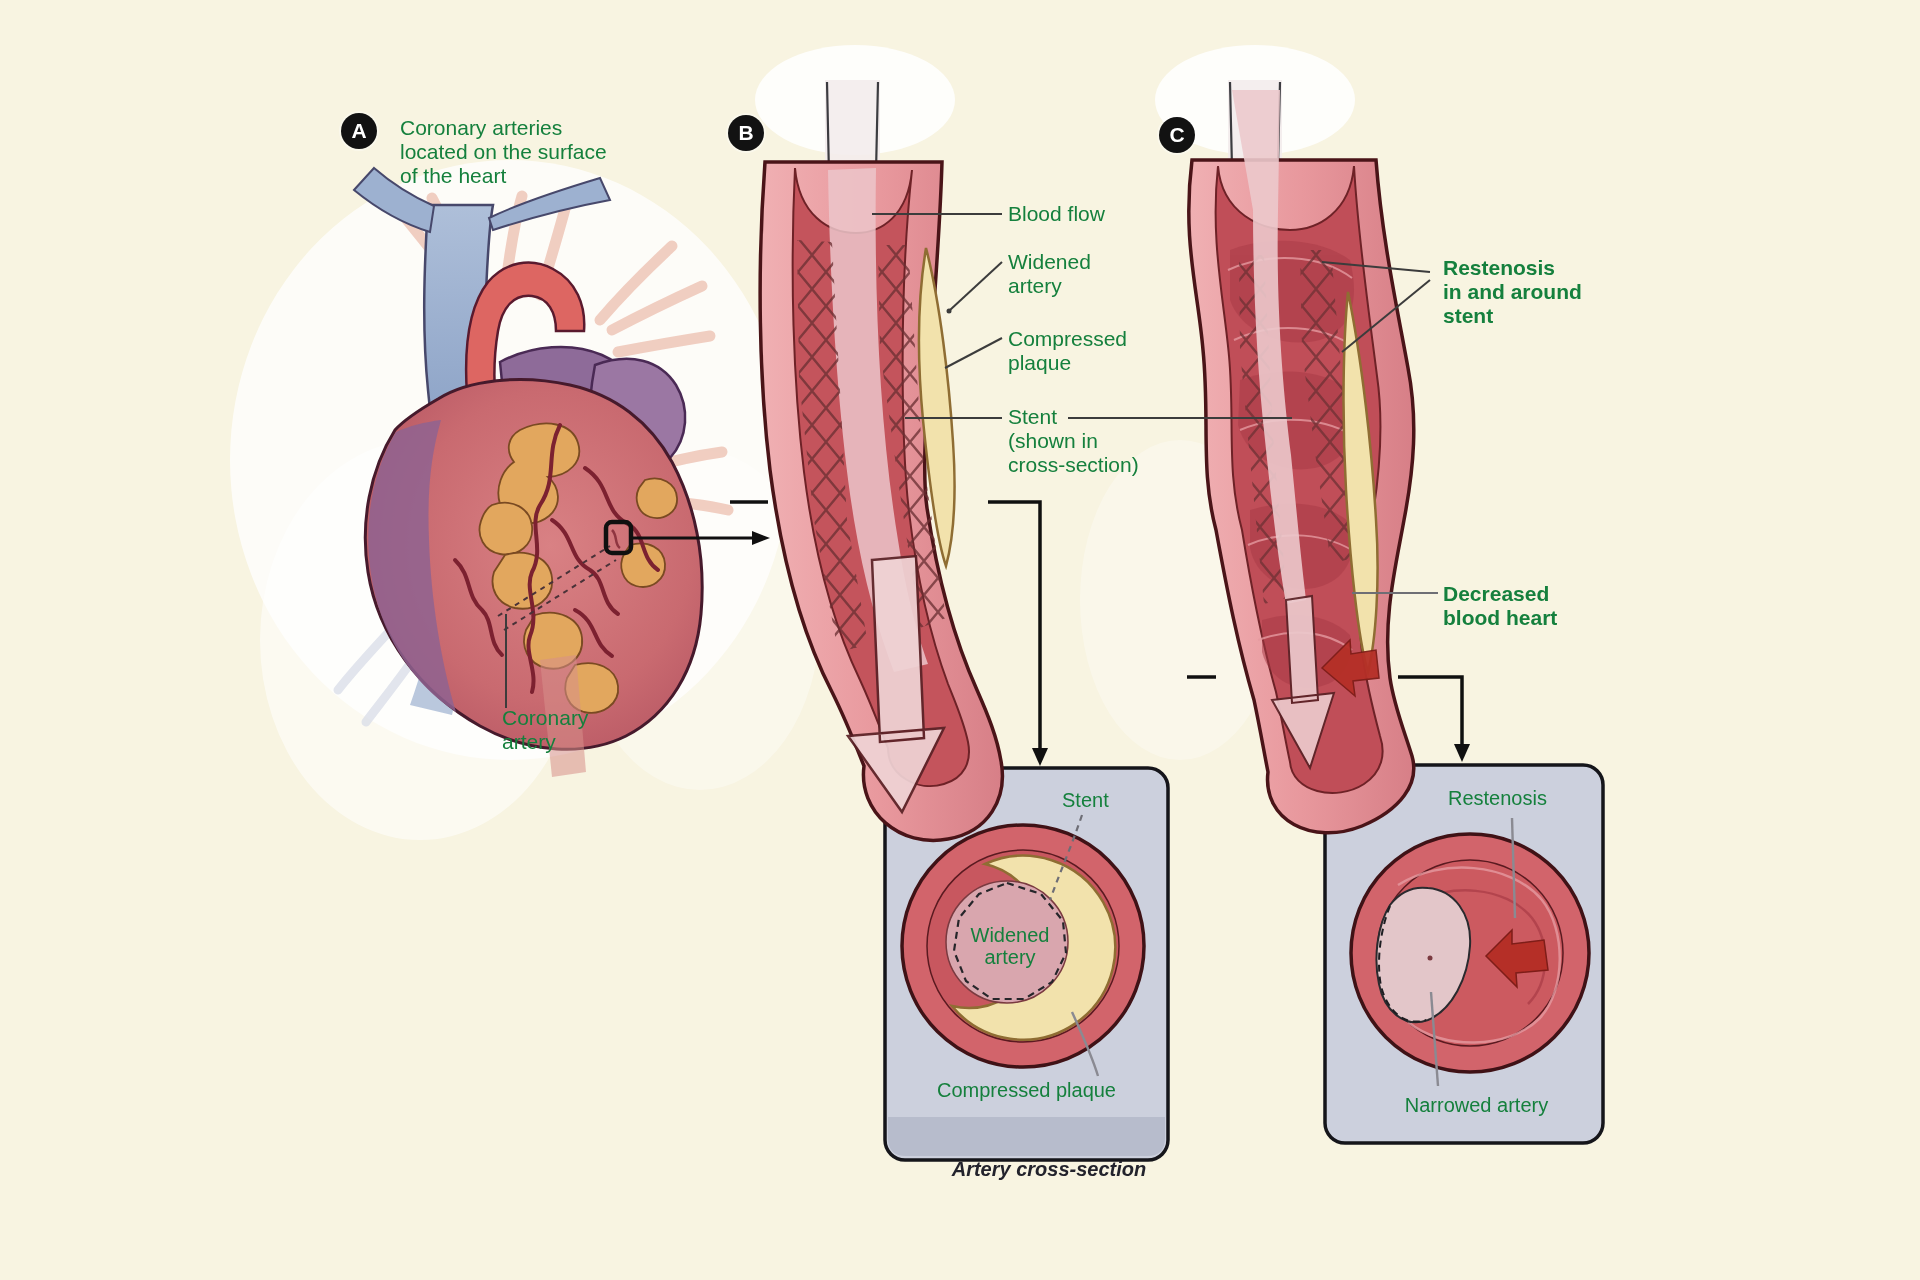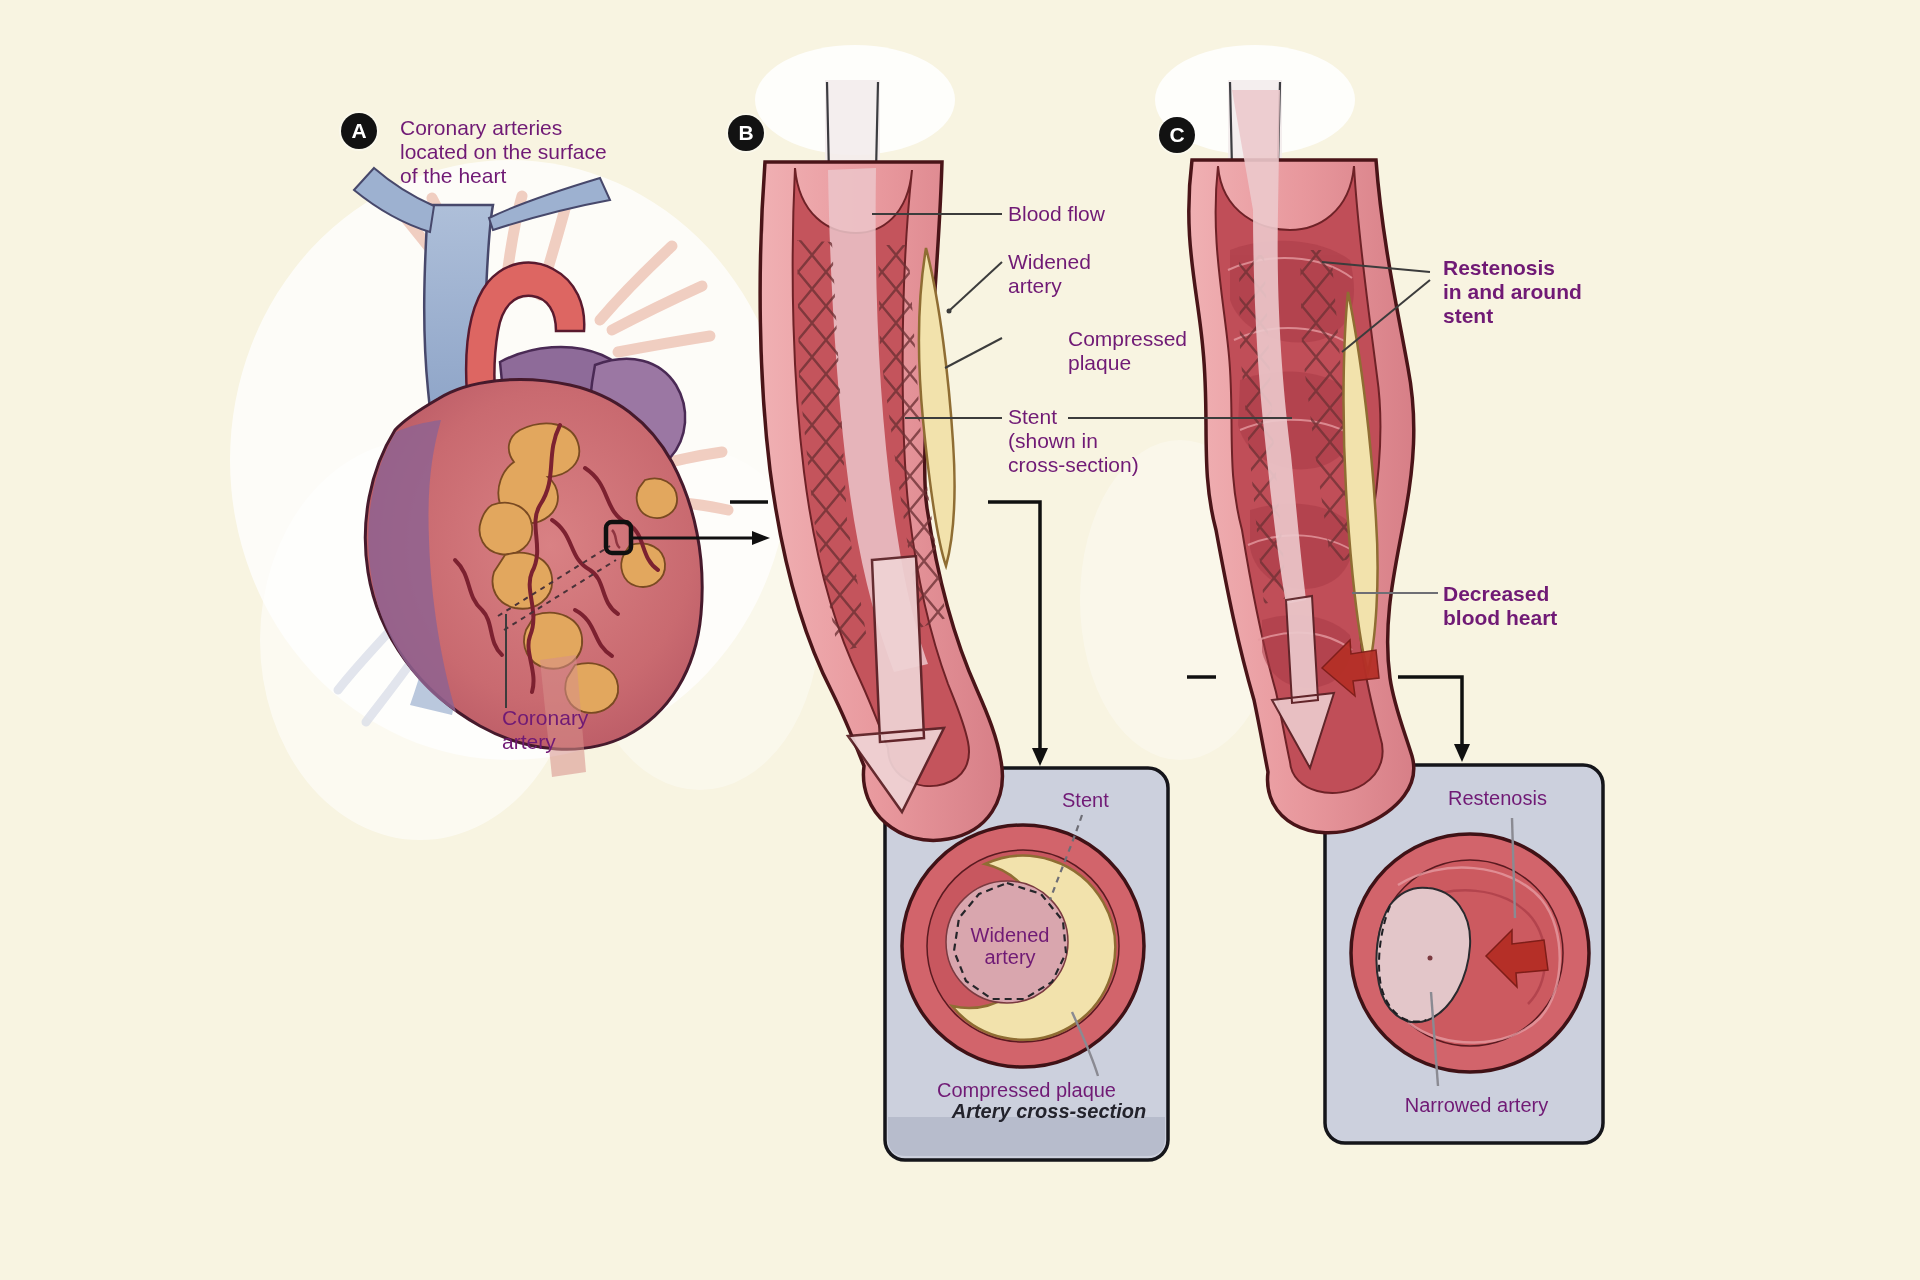--- a/index.html
+++ b/index.html
@@ -6,7 +6,7 @@
   body{width:1920px;height:1280px;overflow:hidden;background:#f8f4e1;}
   #stage{position:relative;width:1920px;height:1280px;font-family:"Liberation Sans",sans-serif;}
   svg{position:absolute;left:0;top:0;}
-  .lbl{position:absolute;font-size:21px;line-height:24px;color:#701a75;white-space:pre-line;}
+  .lbl{position:absolute;font-size:21px;line-height:24px;color:#15803d;white-space:pre-line;}
   .bold{font-weight:bold;}
   .ital{font-style:italic;font-weight:bold;color:#23232c;}
   .ctr{text-align:center;}

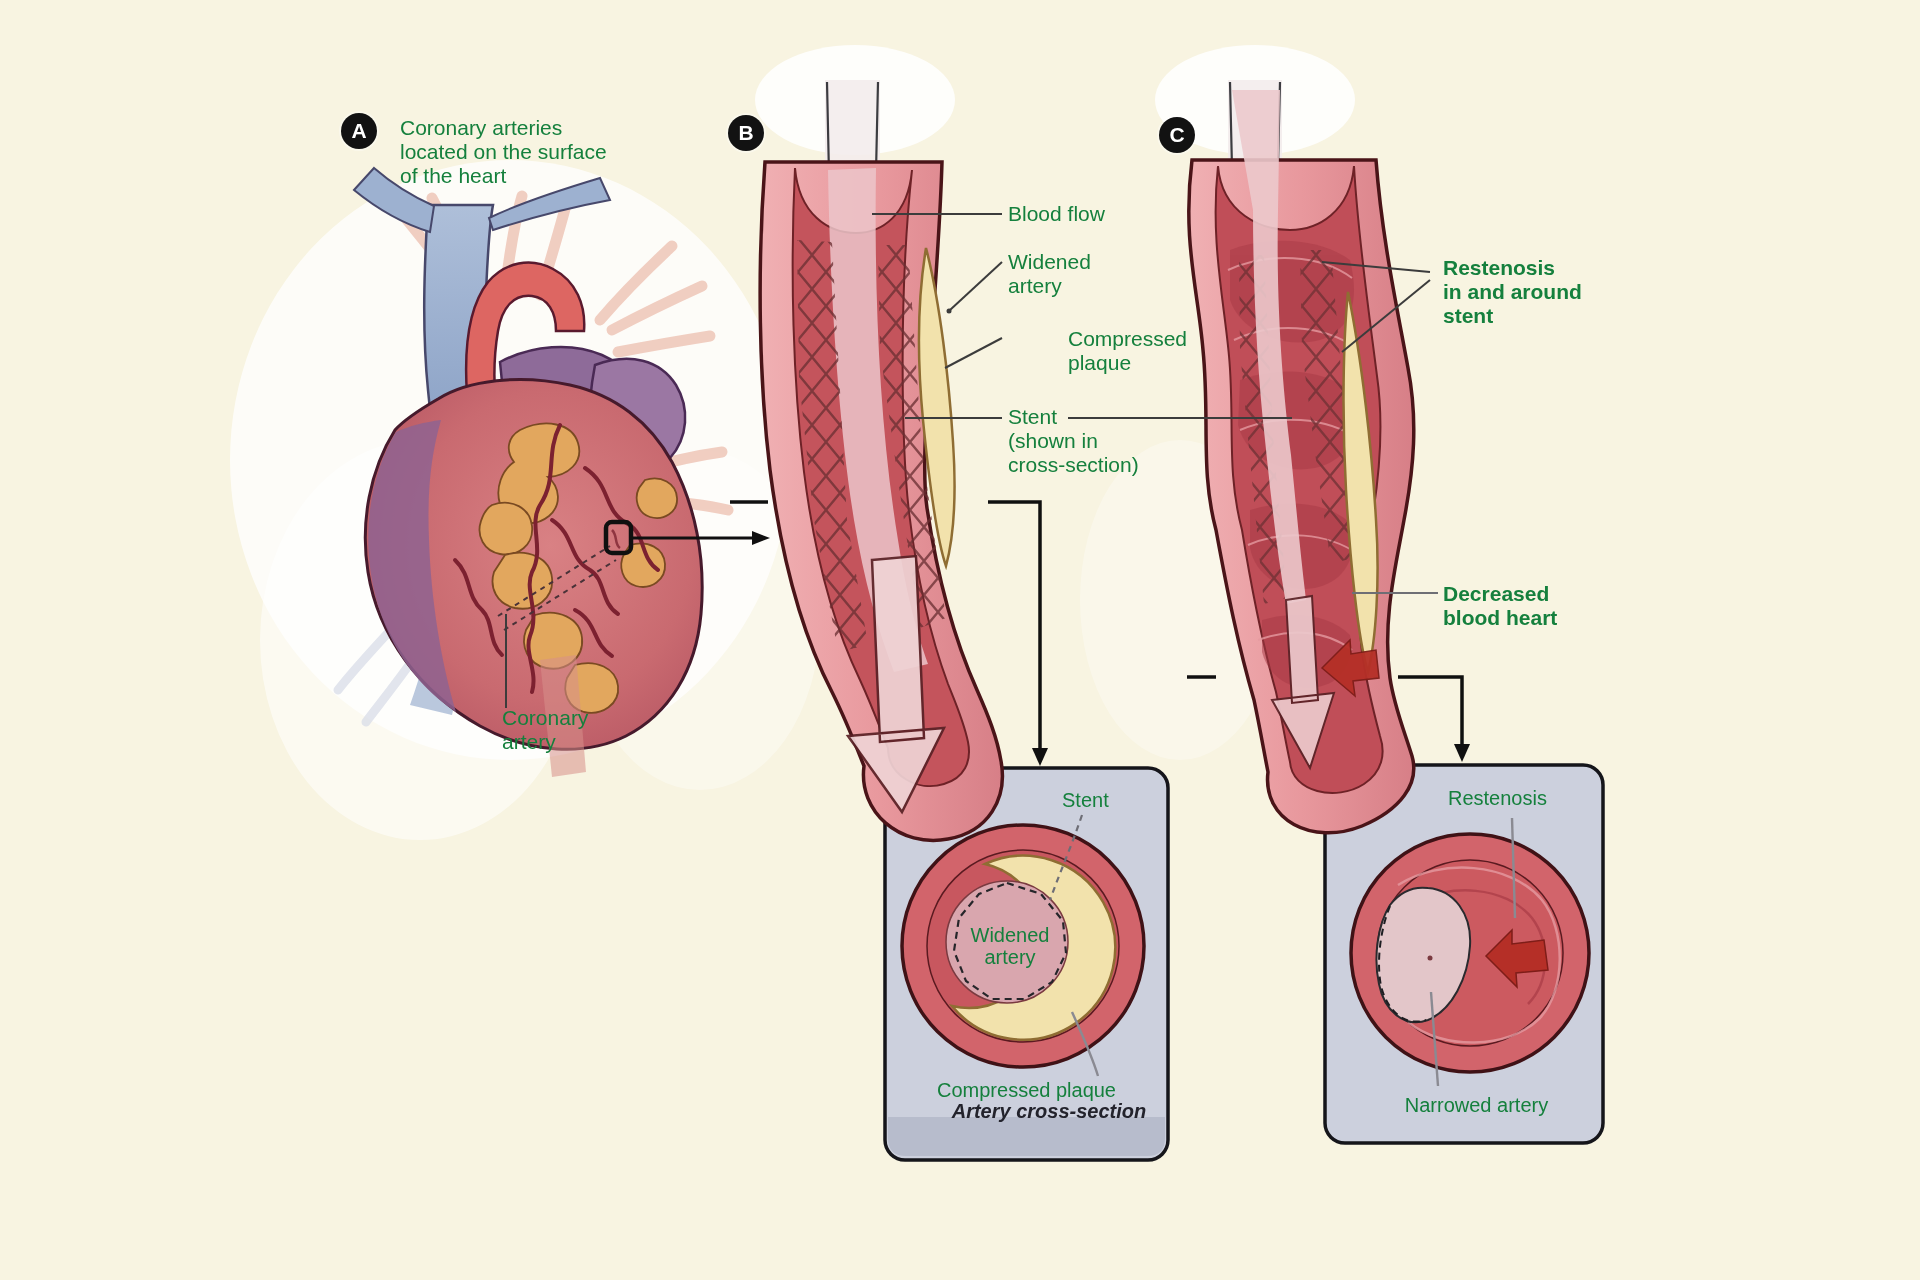--- a/index.html
+++ b/index.html
@@ -217,7 +217,7 @@
 <div class="lbl" style="left:1008px;top:202px;">Blood flow</div>
 <div class="lbl" style="left:1008px;top:250px;">Widened
 artery</div>
-<div class="lbl" style="left:1068px;top:327px;">Compressed
+<div class="lbl" style="left:1008px;top:327px;">Compressed
 plaque</div>
 <div class="lbl" style="left:1008px;top:405px;">Stent
 (shown in

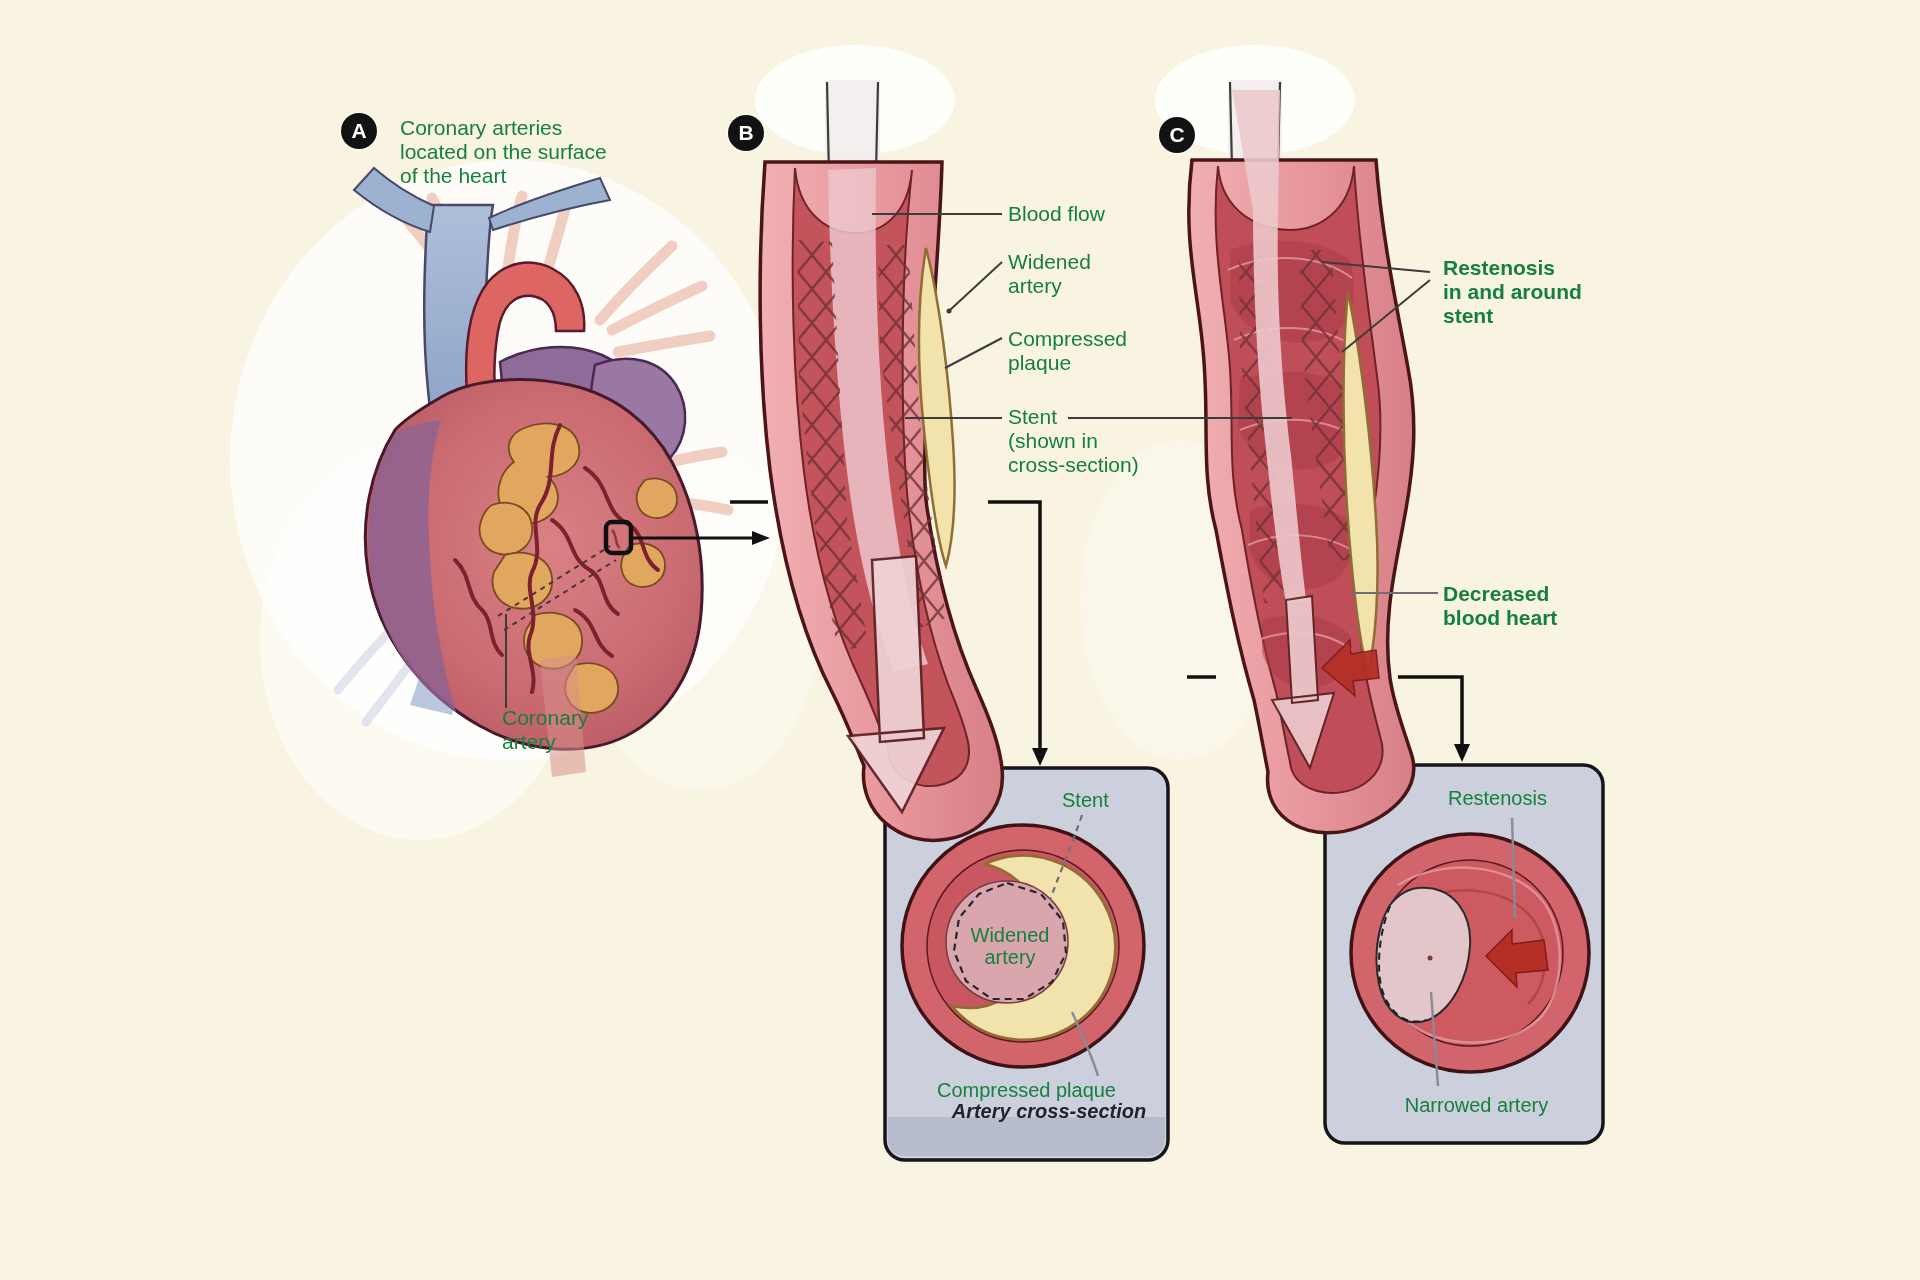--- a/index.html
+++ b/index.html
@@ -233,7 +233,7 @@
 <div class="lbl sm ctr" style="left:950px;top:924px;width:120px;">Widened
 artery</div>
 <div class="lbl sm ctr" style="left:885px;top:1079px;width:283px;">Compressed plaque</div>
-<div class="lbl sm ctr ital" style="left:885px;top:1100px;width:328px;">Artery cross-section</div>
+<div class="lbl sm ctr ital" style="left:885px;top:1158px;width:328px;">Artery cross-section</div>
 
 <div class="lbl sm" style="left:1448px;top:787px;">Restenosis</div>
 <div class="lbl sm ctr" style="left:1325px;top:1094px;width:303px;">Narrowed artery</div>

